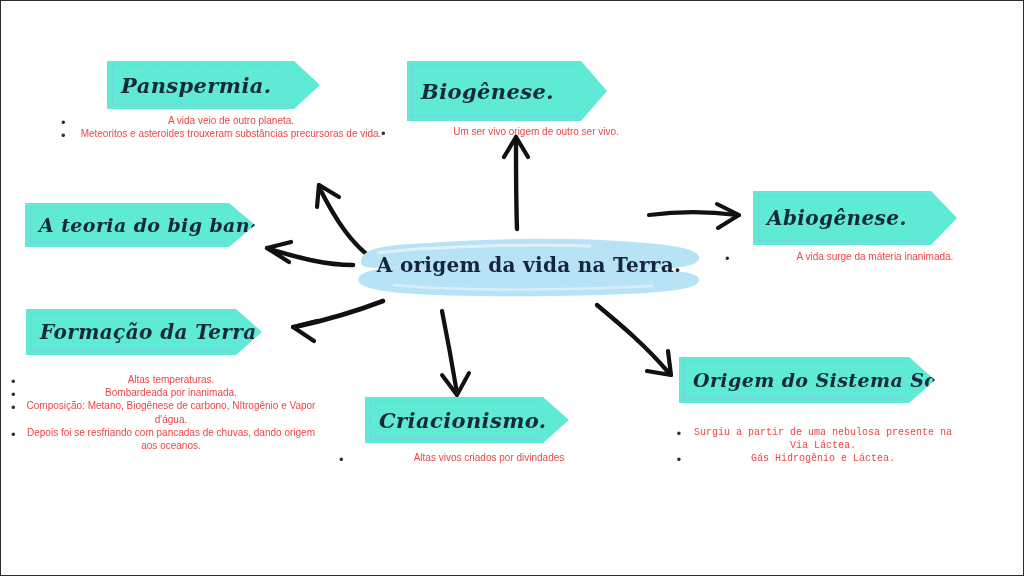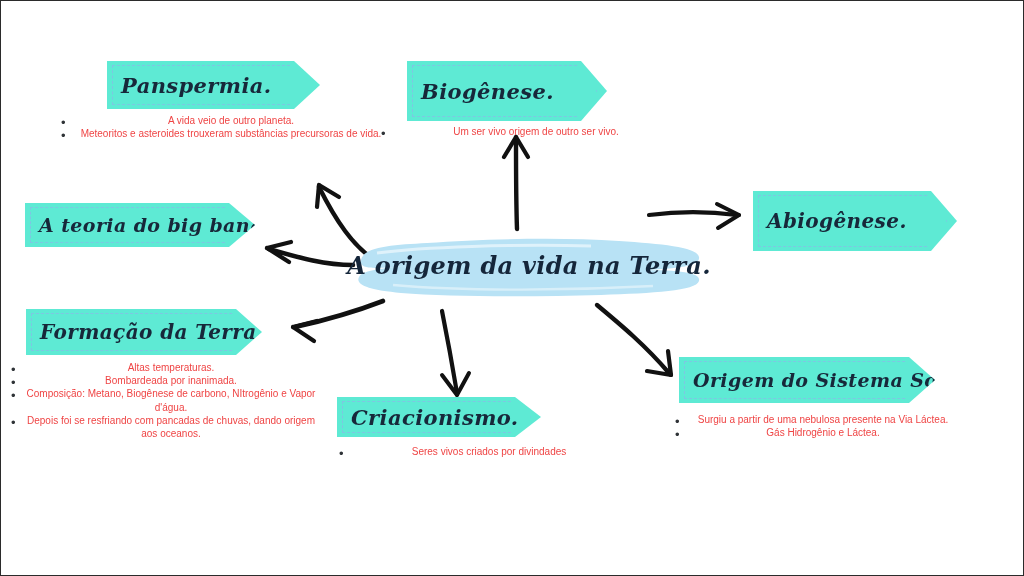--- a/index.html
+++ b/index.html
@@ -169,7 +169,7 @@
   </div>
 
   <div class="node" style="left:722px;top:190px;width:290px;">
-    <div class="banner" style="margin-left:30px;width:204px;height:60px;">
+    <div class="banner" style="margin-left:30px;width:204px;height:54px;">
       <span class="dash"></span>
       <span class="banner-label" style="font-size:20px;">Abiogênese.</span>
     </div>

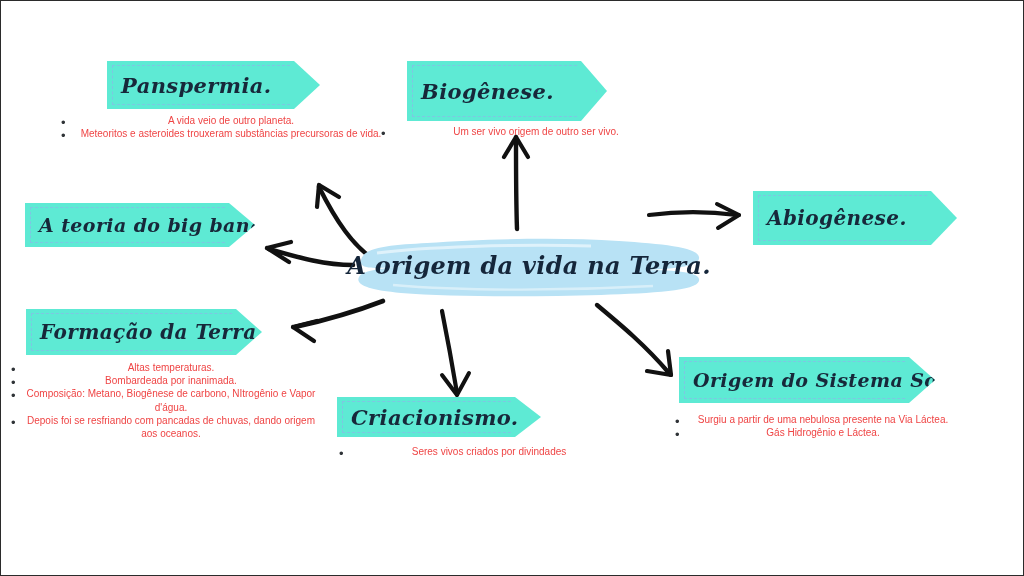--- a/index.html
+++ b/index.html
@@ -73,8 +73,8 @@
     position:absolute;left:0;top:0;width:352px;height:84px;
     display:flex;align-items:center;justify-content:center;
     font-family:"DejaVu Serif", serif;
-    font-style:italic;font-weight:700;
-    font-size:24px;color:#15263a;
+    font-weight:700;
+    font-size:20px;color:#15263a;
     letter-spacing:.3px;
     white-space:nowrap;
   }

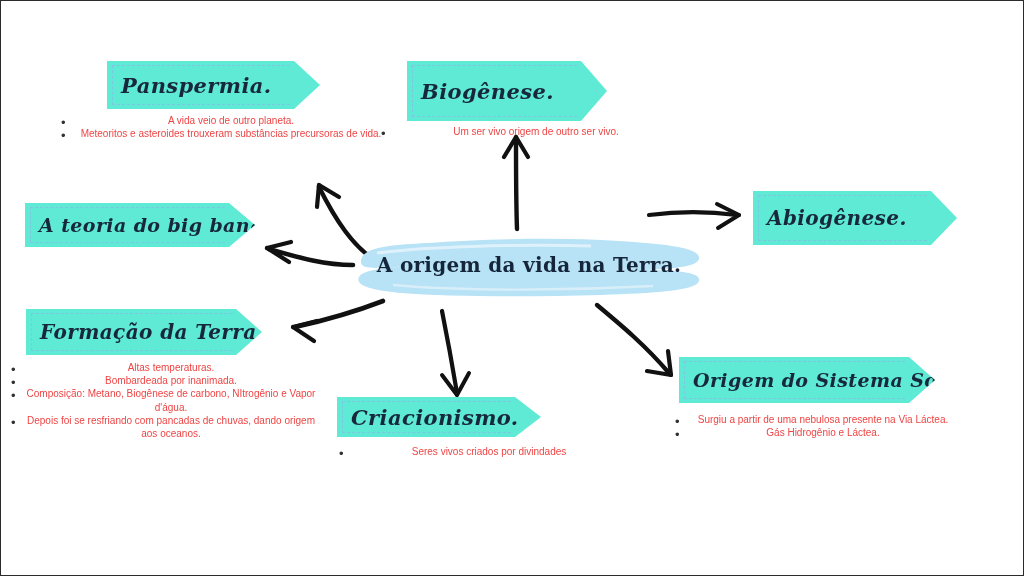--- a/index.html
+++ b/index.html
@@ -173,6 +173,9 @@
       <span class="dash"></span>
       <span class="banner-label" style="font-size:20px;">Abiogênese.</span>
     </div>
+    <ul class="bullets" style="width:290px;margin-top:5px;">
+      <li>A vida surge da máteria inanimada.</li>
+    </ul>
   </div>
 
   <div class="node" style="left:18px;top:202px;width:272px;">

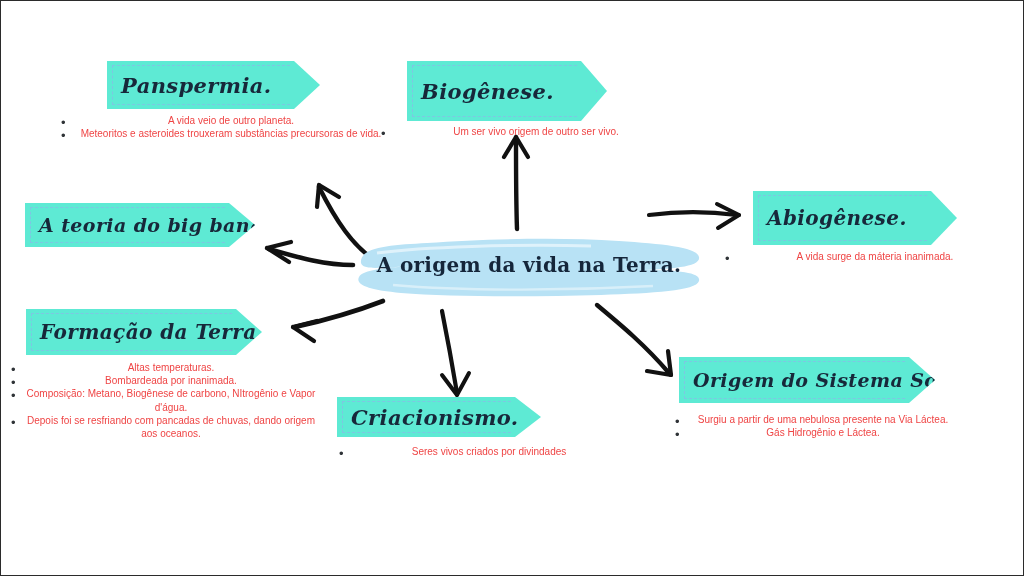--- a/index.html
+++ b/index.html
@@ -190,7 +190,7 @@
       <span class="dash"></span>
       <span class="banner-label" style="font-size:20px;">Formação da Terra.</span>
     </div>
-    <ul class="bullets" style="width:310px;margin-top:6px;">
+    <ul class="bullets" style="width:310px;margin-top:18px;">
       <li>Altas temperaturas.</li>
       <li>Bombardeada por inanimada.</li>
       <li>Composição: Metano, Biogênese de carbono, NItrogênio e Vapor d'água.</li>

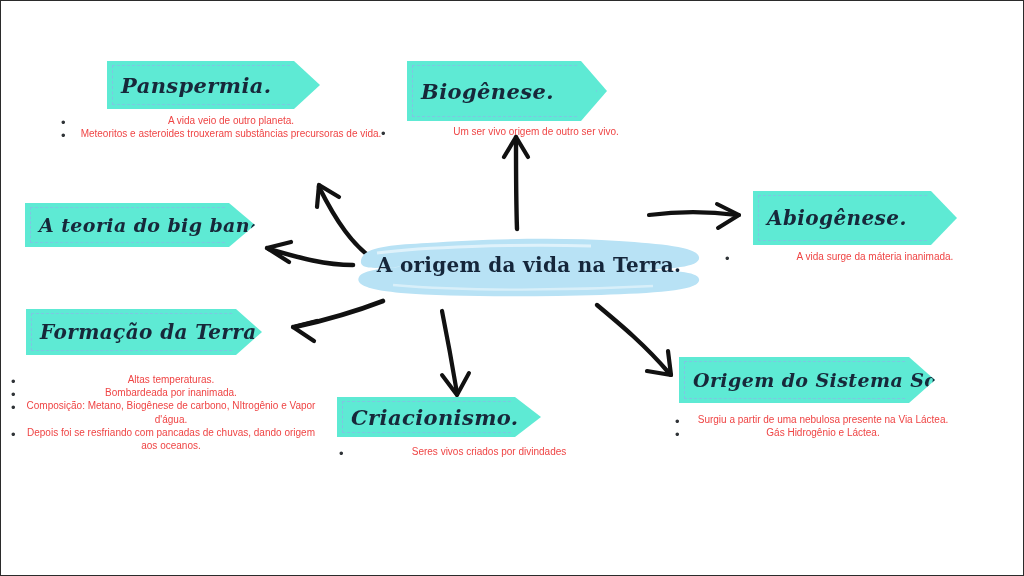--- a/index.html
+++ b/index.html
@@ -199,7 +199,7 @@
   </div>
 
   <div class="node" style="left:336px;top:396px;width:290px;">
-    <div class="banner" style="width:204px;height:40px;">
+    <div class="banner" style="margin-left:28px;width:204px;height:46px;">
       <span class="dash"></span>
       <span class="banner-label" style="font-size:21px;">Criacionismo.</span>
     </div>

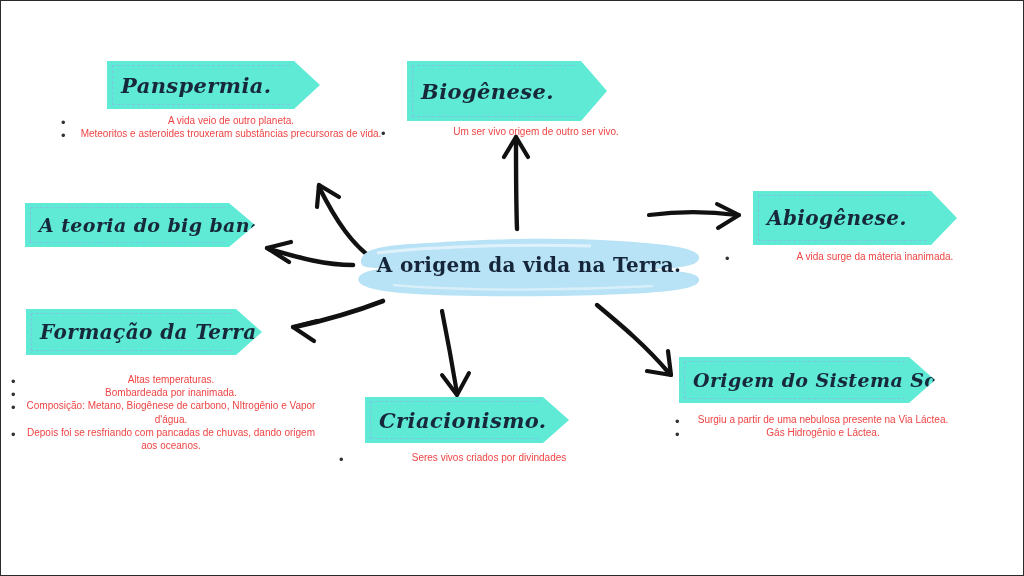--- a/index.html
+++ b/index.html
@@ -213,7 +213,7 @@
       <span class="dash"></span>
       <span class="banner-label" style="font-size:19px;">Origem do Sistema Solar.</span>
     </div>
-    <ul class="bullets" style="width:286px;margin-top:10px;">
+    <ul class="bullets" style="width:286px;margin-top:23px;font-family:Liberation Mono, monospace;">
       <li>Surgiu a partir de uma nebulosa presente na Via Láctea.</li>
       <li>Gás Hidrogênio e Láctea.</li>
     </ul>

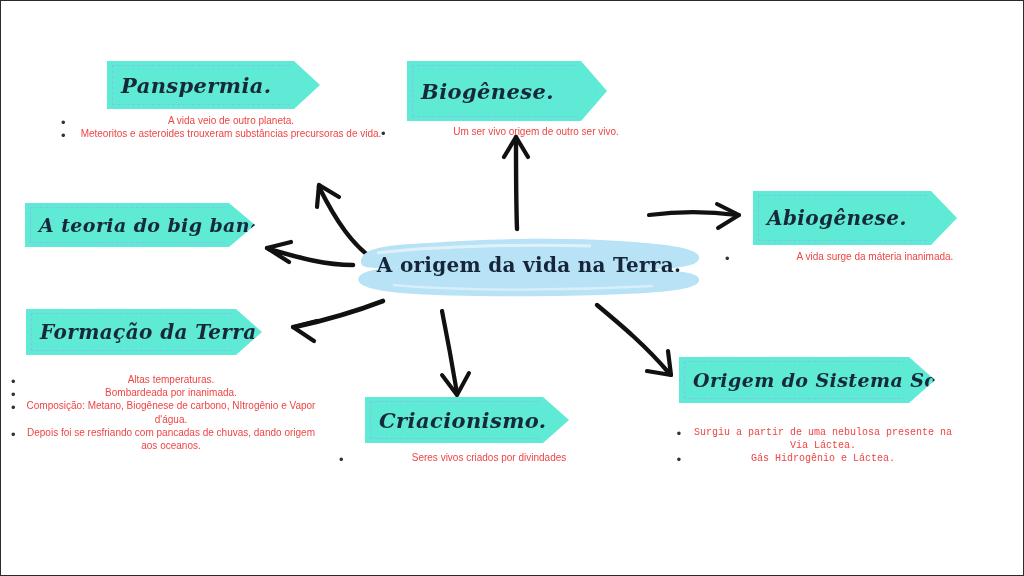--- a/index.html
+++ b/index.html
@@ -204,7 +204,7 @@
       <span class="banner-label" style="font-size:21px;">Criacionismo.</span>
     </div>
     <ul class="bullets" style="width:290px;margin-top:8px;">
-      <li>Seres vivos criados por divindades</li>
+      <li>Altas vivos criados por divindades</li>
     </ul>
   </div>
 

